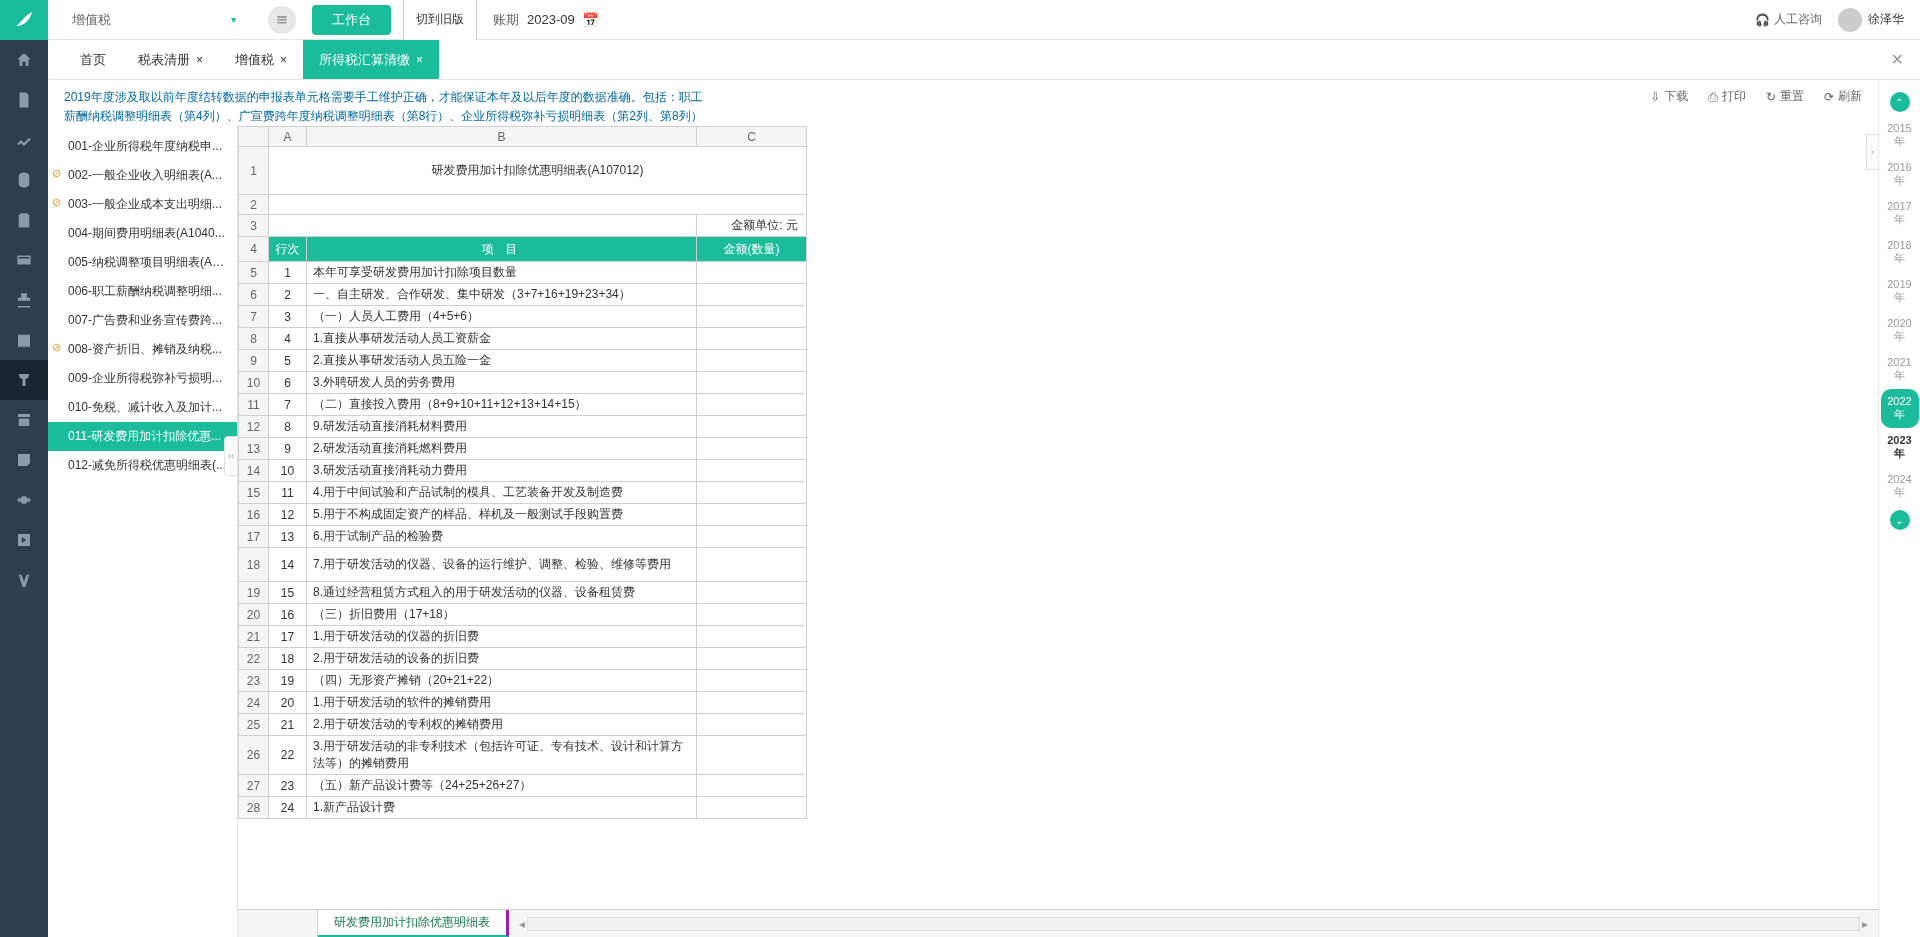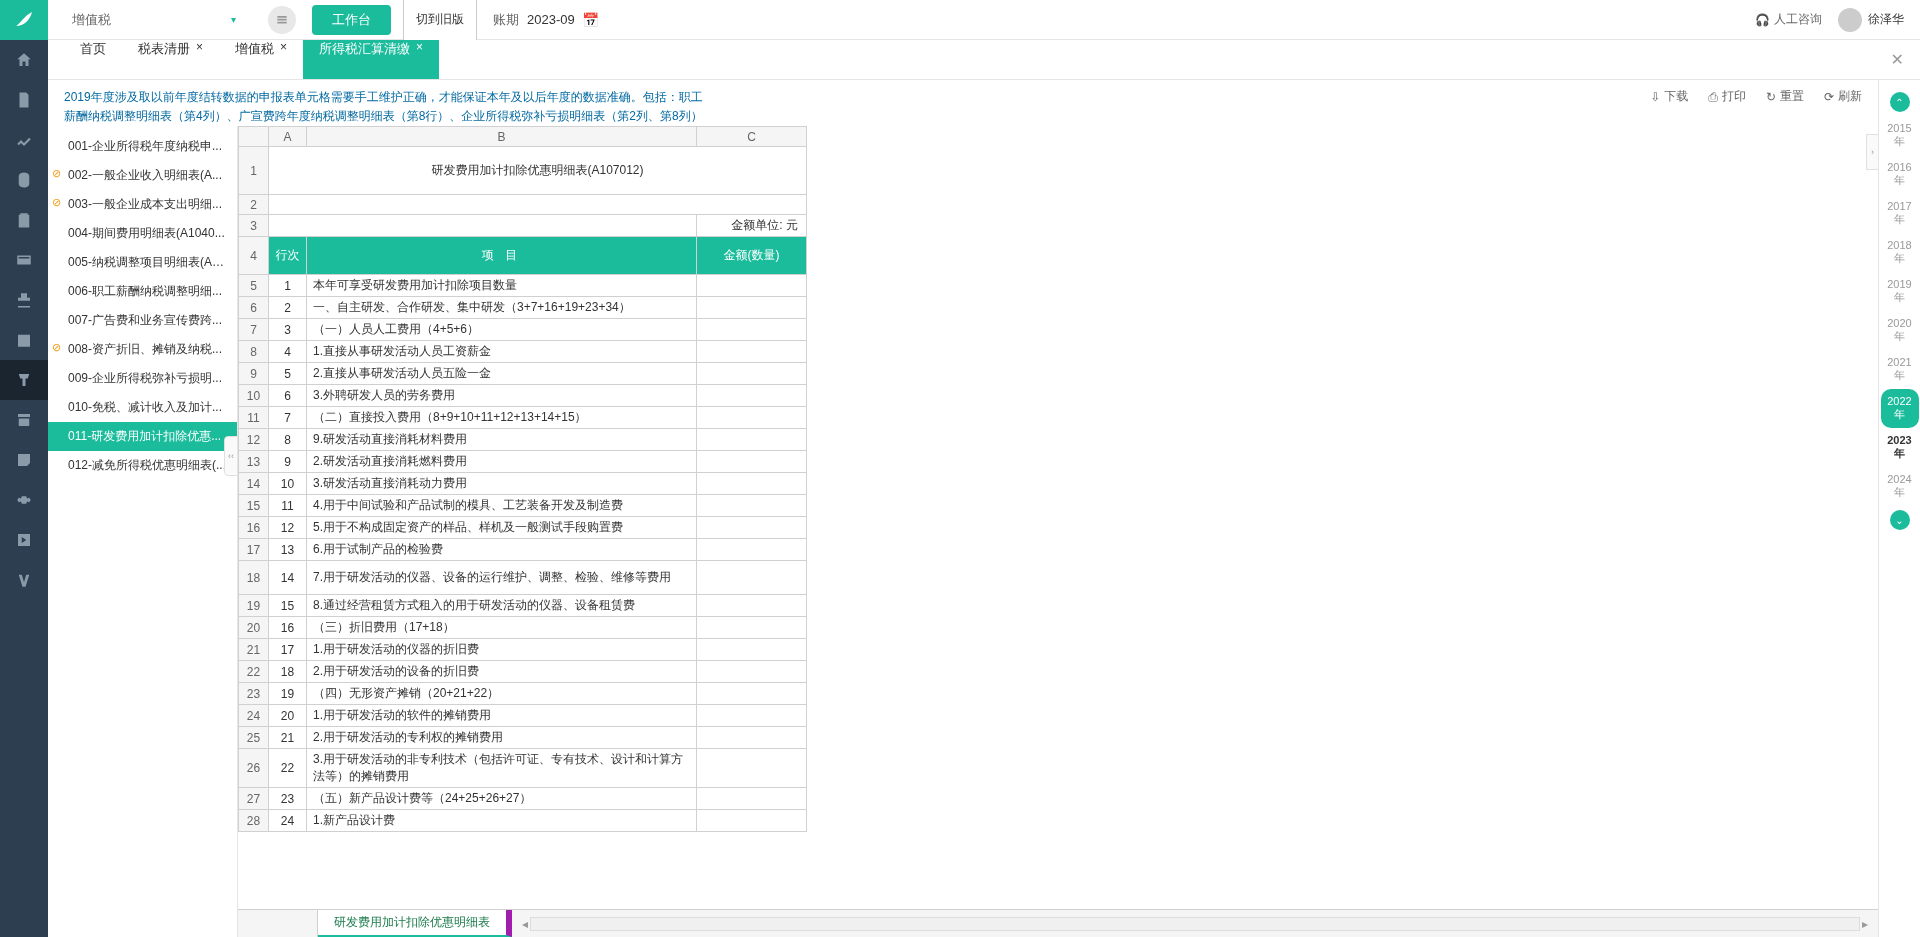--- a/index.html
+++ b/index.html
@@ -28,7 +28,7 @@
 .user { display: flex; align-items: center; gap: 6px; cursor: pointer; }
 .avatar { width: 24px; height: 24px; border-radius: 50%; background: #ccc; }
 .tabbar { height: 40px; display: flex; align-items: stretch; border-bottom: 1px solid #e5e5e5; padding-left: 16px; background: #fff; }
-.tab { display: flex; padding: 0 16px; font-size: 13px; color: #333; cursor: pointer; gap: 6px; }
+.tab { display: flex; align-items: center; padding: 0 16px; font-size: 13px; color: #333; cursor: pointer; gap: 6px; }
 .tab.active { background: #1abc9c; color: #fff; }
 .tab-close { font-size: 12px; color: inherit; cursor: pointer; }
 .tab-close-main { margin-left: auto; padding: 0 16px; display: flex; align-items: center; cursor: pointer; font-size: 16px; color: #999; }

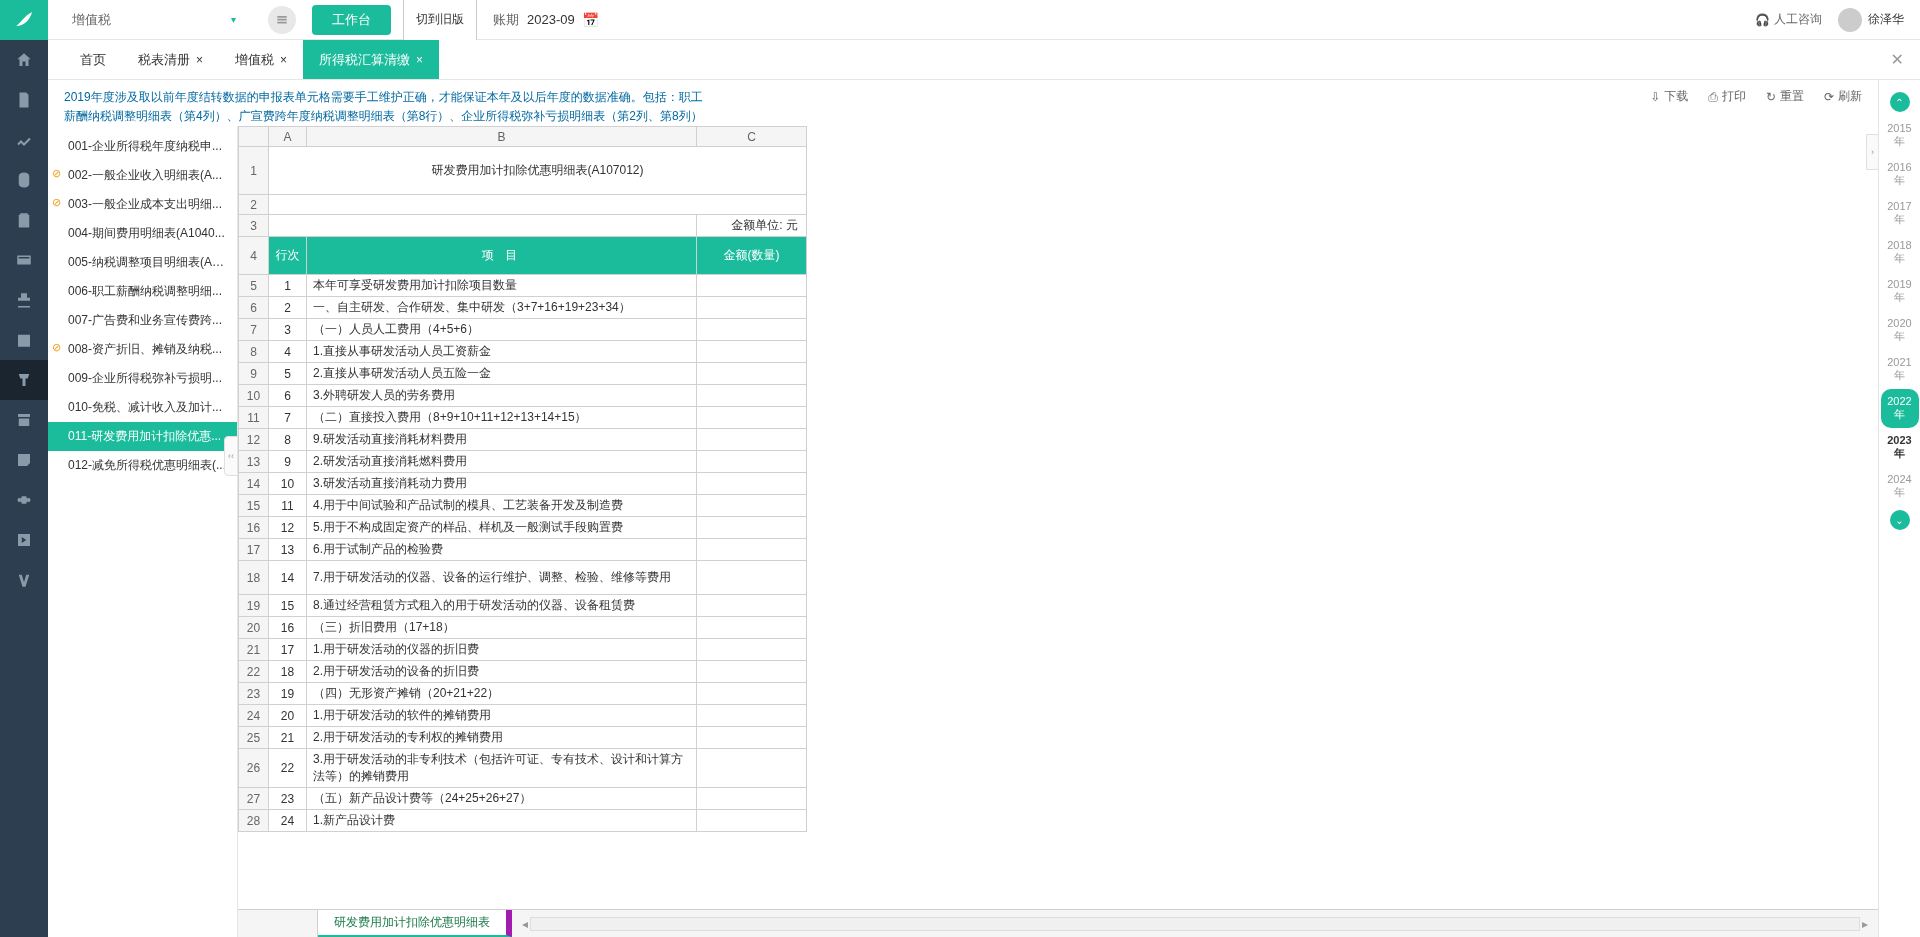--- a/index.html
+++ b/index.html
@@ -51,7 +51,7 @@
 .corner { background: #f5f5f5 !important; width: 30px; }
 .title-cell { text-align: center; font-size: 16px; font-weight: normal; height: 48px; }
 .unit-cell { text-align: right; padding-right: 8px; height: 22px; }
-.th-green { background: #1abc9c !important; color: #fff; text-align: center; height: 38px; letter-spacing: 4px; }
+.th-green { background: #1abc9c !important; color: #fff; text-align: center; height: 25px; letter-spacing: 4px; }
 .th-green.narrow { letter-spacing: 0; }
 .data-row td { height: 20px; padding: 2px 6px; }
 .data-row .rn { text-align: center; width: 38px; }

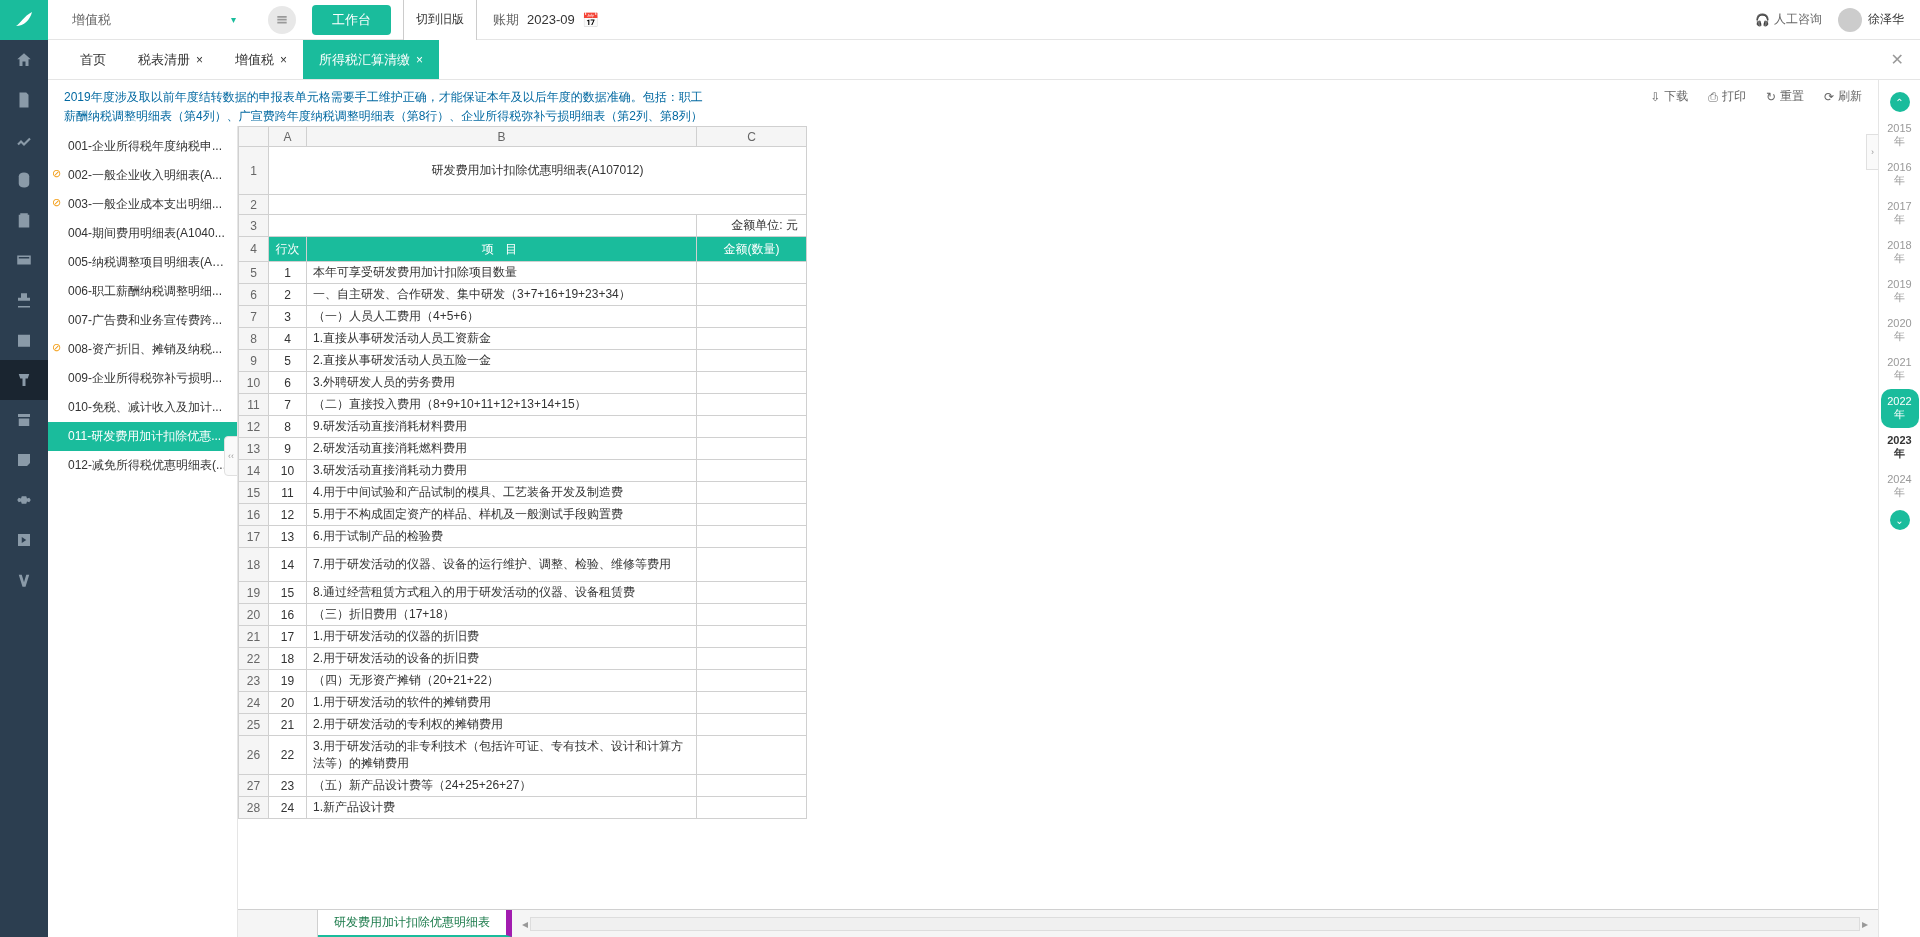--- a/index.html
+++ b/index.html
@@ -58,7 +58,7 @@
 .data-row.tall td { height: 34px; }
 .sheet-tabs { height: 28px; border-top: 1px solid #d0d0d0; display: flex; align-items: stretch; background: #f5f5f5; }
 .sheet-tab-prefix { width: 80px; border-right: 1px solid #d0d0d0; }
-.sheet-tab { padding: 0 16px; display: flex; align-items: center; background: #fff; border-right: 6px solid #a21caf; color: #1a7a4a; font-size: 12px; border-bottom: 2px solid #1abc9c; cursor: pointer; }
+.sheet-tab { padding: 0 16px; display: flex; align-items: center; background: #fff; border-right: 3px solid #a21caf; color: #1a7a4a; font-size: 12px; border-bottom: 2px solid #1abc9c; cursor: pointer; }
 .hscroll { flex: 1; display: flex; align-items: center; padding: 0 8px; }
 .hscroll-track { flex: 1; height: 14px; background: #f0f0f0; border: 1px solid #ddd; position: relative; }
 .year-panel { width: 42px; background: #fff; border-left: 1px solid #e5e5e5; display: flex; flex-direction: column; align-items: center; padding-top: 8px; gap: 0; }

